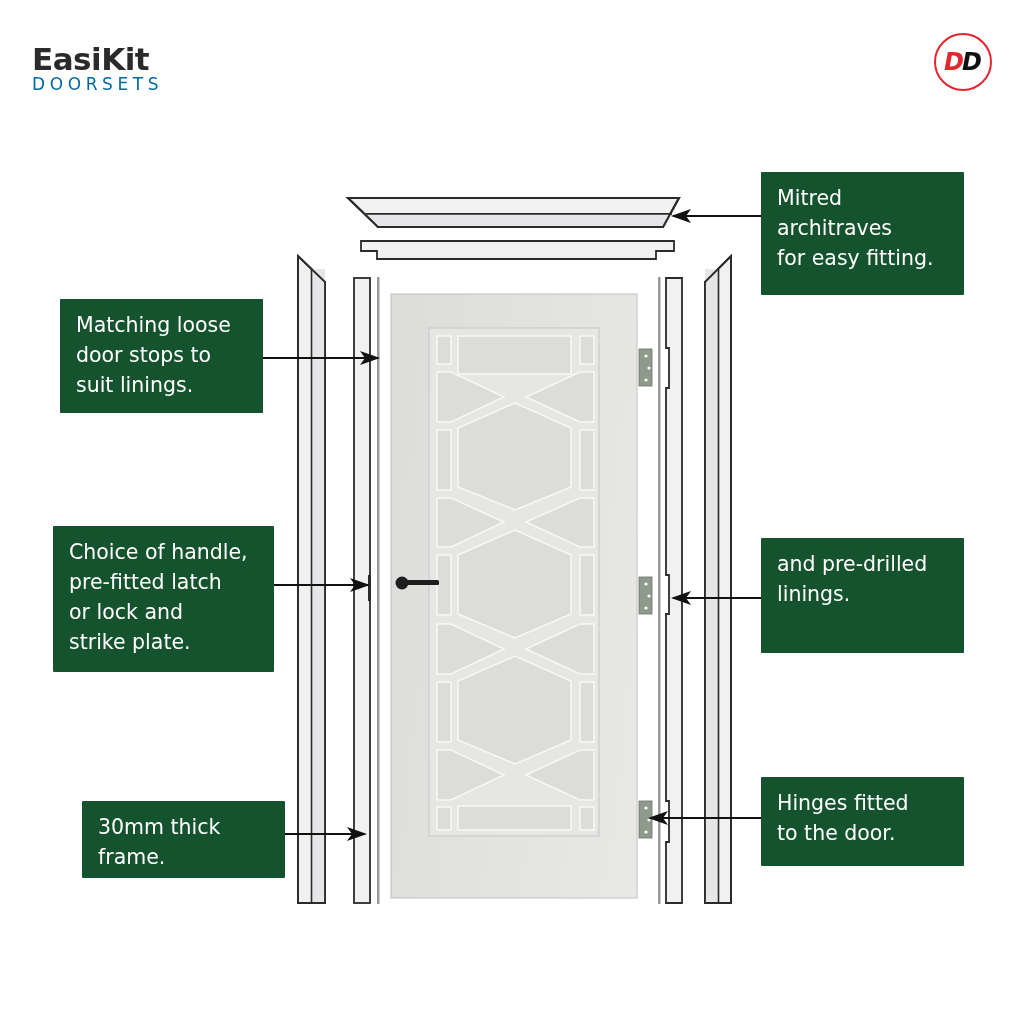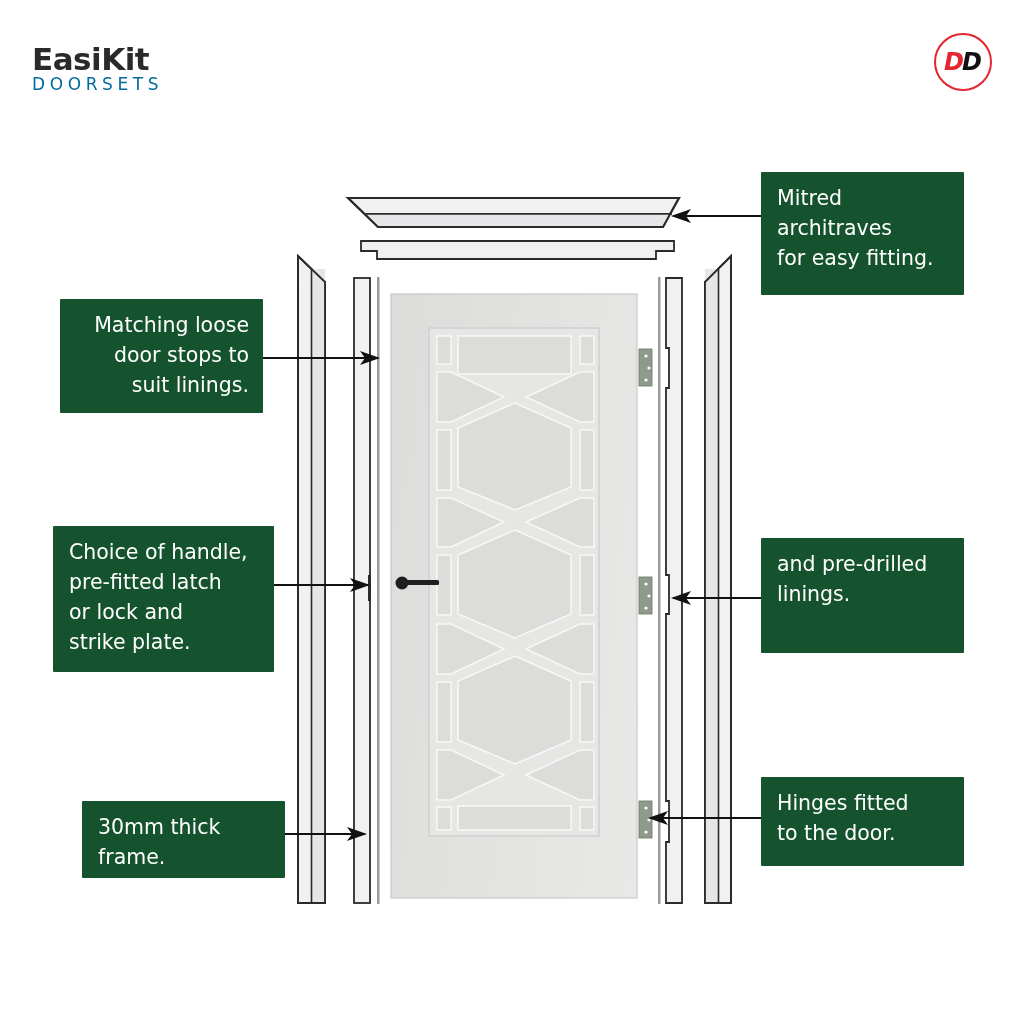--- a/index.html
+++ b/index.html
@@ -168,7 +168,7 @@
   <div>for easy fitting.</div>
 </div>
 
-<div class="callout" style="left:60px; top:299px; width:203px; height:114px;text-align:right;">
+<div class="callout" style="left:60px; top:299px; width:203px; height:114px;">
   <div>Matching loose</div>
   <div>door stops to</div>
   <div>suit linings.</div>

